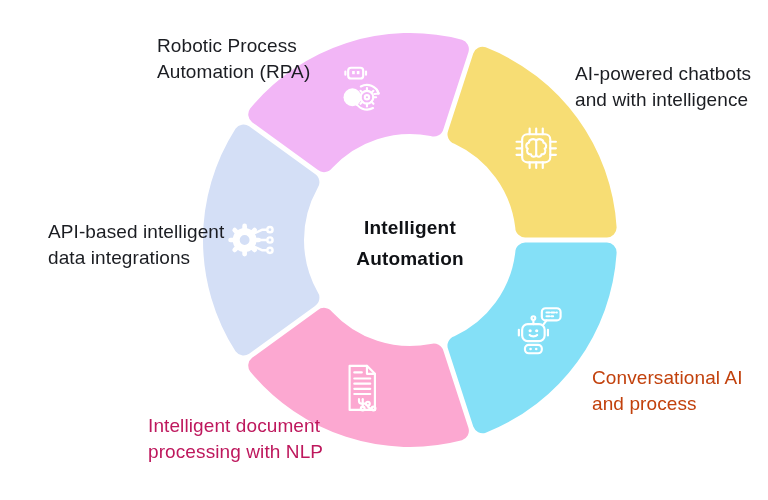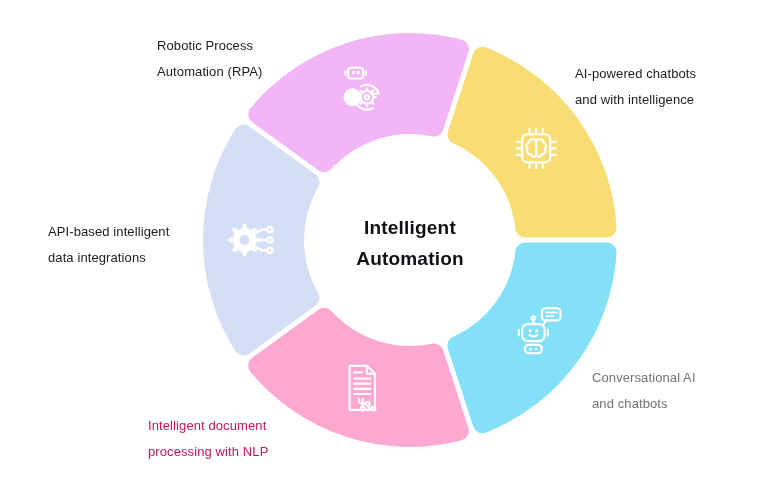--- a/index.html
+++ b/index.html
@@ -9,7 +9,7 @@
   }
   svg.donut{position:absolute;left:0;top:0;}
   .lbl{
-    position:absolute;font-size:13px;font-weight:500;line-height:26px;
+    position:absolute;font-size:19px;font-weight:500;line-height:26px;
     color:#1b1d22;letter-spacing:0.1px;white-space:nowrap;
   }
   .lbl-rpa{left:157px;top:33px;}

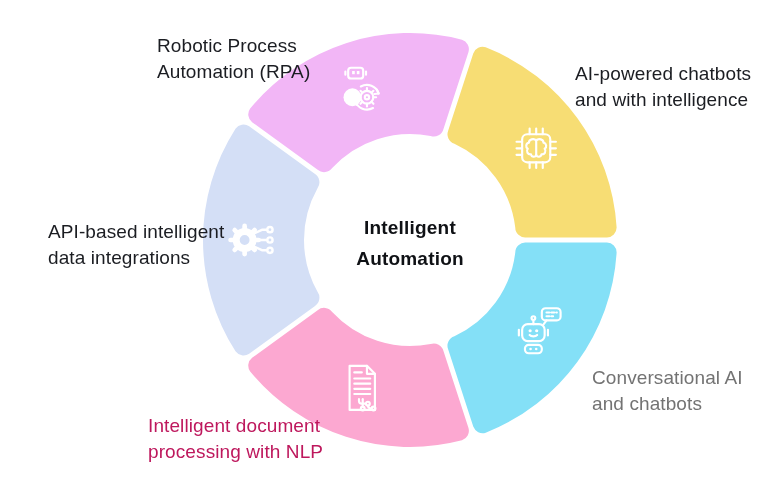--- a/index.html
+++ b/index.html
@@ -150,7 +150,7 @@
     <div>and with intelligence</div>
   </div>
 
-  <div class="lbl lbl-chat" style="color: #737373;">
+  <div class="lbl lbl-chat" style="color: #c2410c;">
     <div>Conversational AI</div>
     <div>and chatbots</div>
   </div>

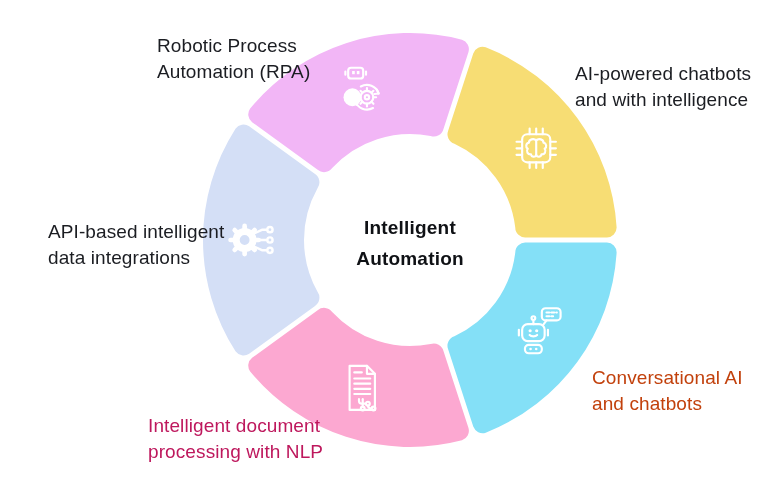--- a/index.html
+++ b/index.html
@@ -152,7 +152,7 @@
 
   <div class="lbl lbl-chat" style="color: #c2410c;">
     <div>Conversational AI</div>
-    <div>and chatbots</div>
+    <div>and process</div>
   </div>
 
   <div class="lbl lbl-doc" style="color: #be185d;">

